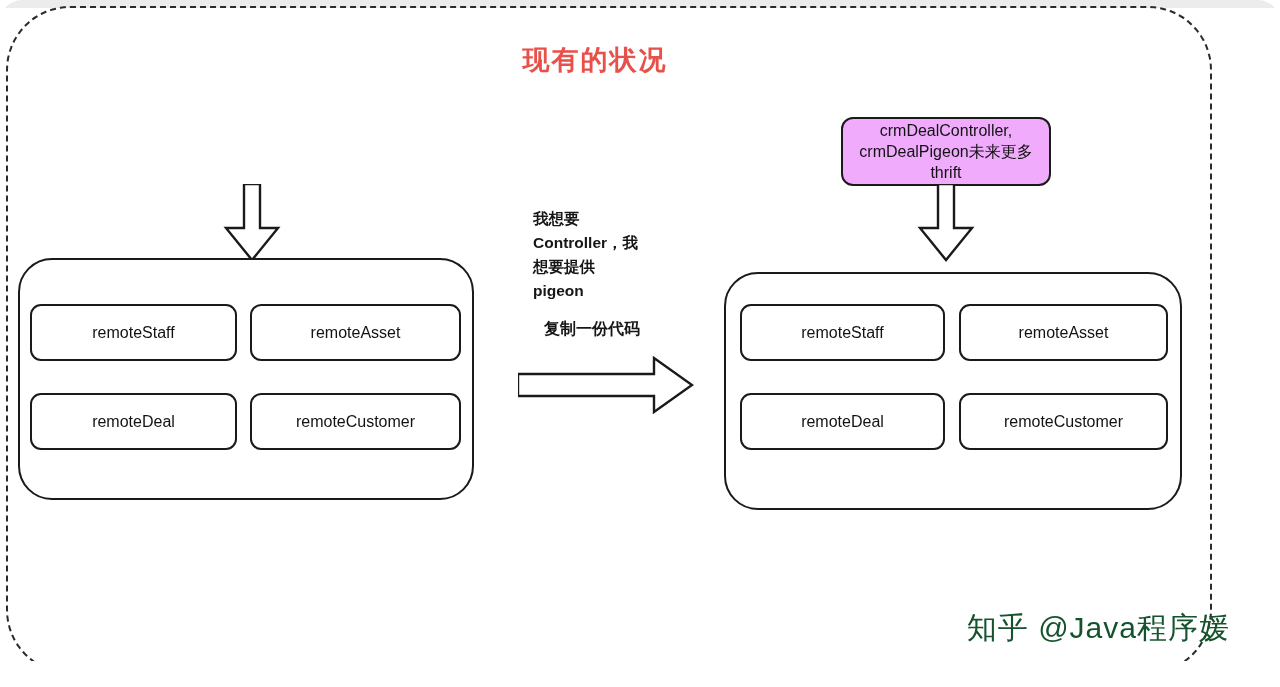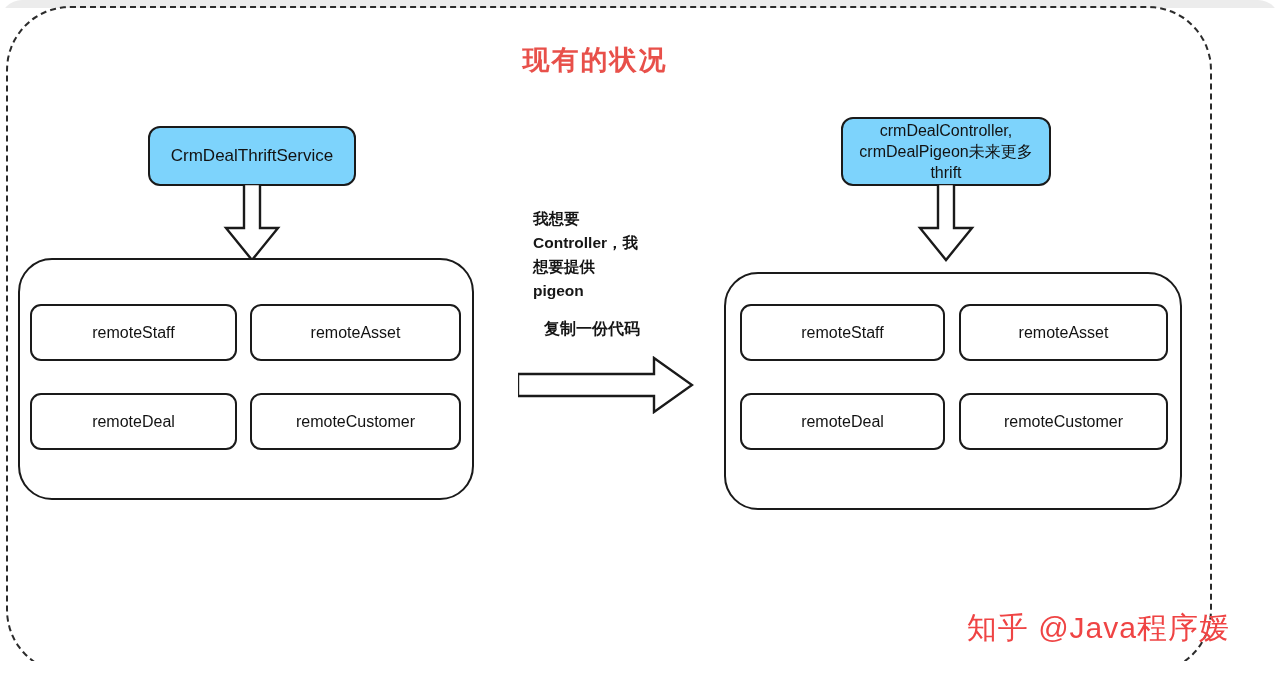--- a/index.html
+++ b/index.html
@@ -51,7 +51,7 @@
     box-sizing: border-box;
     border: 2px solid #1a1a1a;
     border-radius: 12px;
-    background: #7dd3fc;
+    background: #f0abfc;
     display: flex;
     align-items: center;
     justify-content: center;

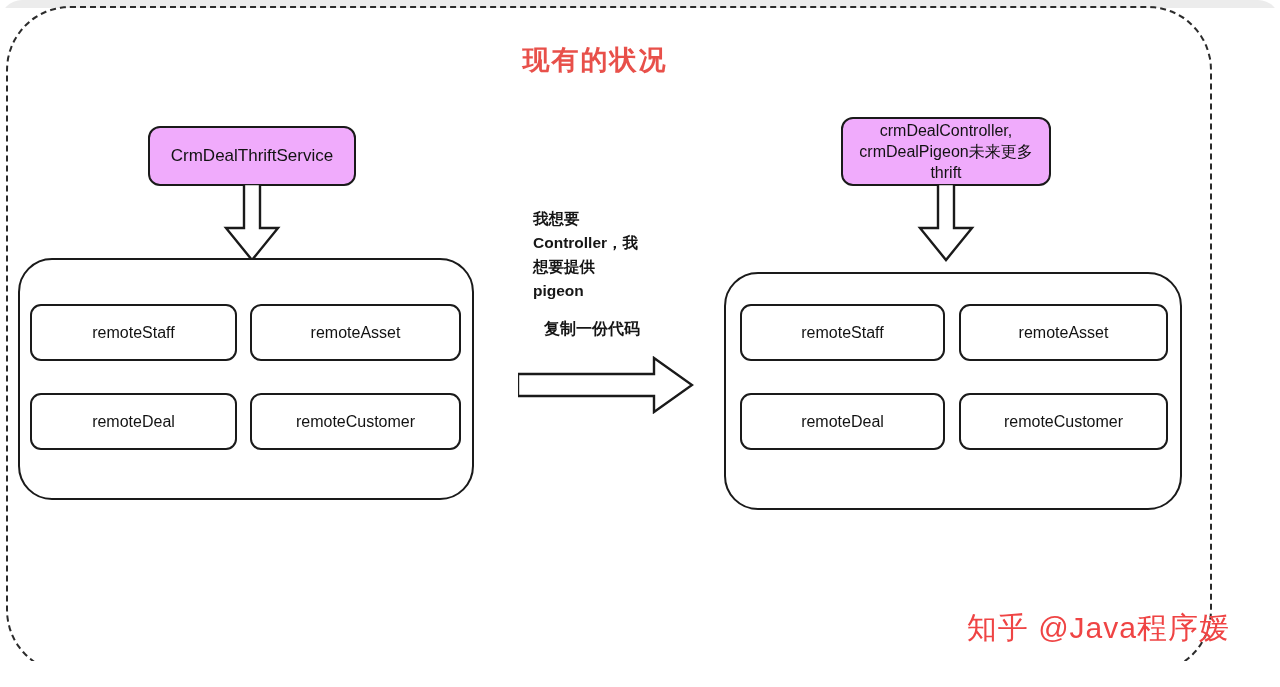--- a/index.html
+++ b/index.html
@@ -145,7 +145,6 @@
 
   <div class="diagram-title">现有的状况</div>
 
-  <div class="node" id="left-top-node">CrmDealThriftService</div>
 
   <svg class="arrow-svg" id="arrow-left-down" width="68" height="78" viewBox="0 0 68 78">
     <polygon points="26,0 42,0 42,44 60,44 34,76 8,44 26,44" fill="#ffffff" stroke="#1a1a1a" stroke-width="2.4" stroke-linejoin="miter"></polygon>

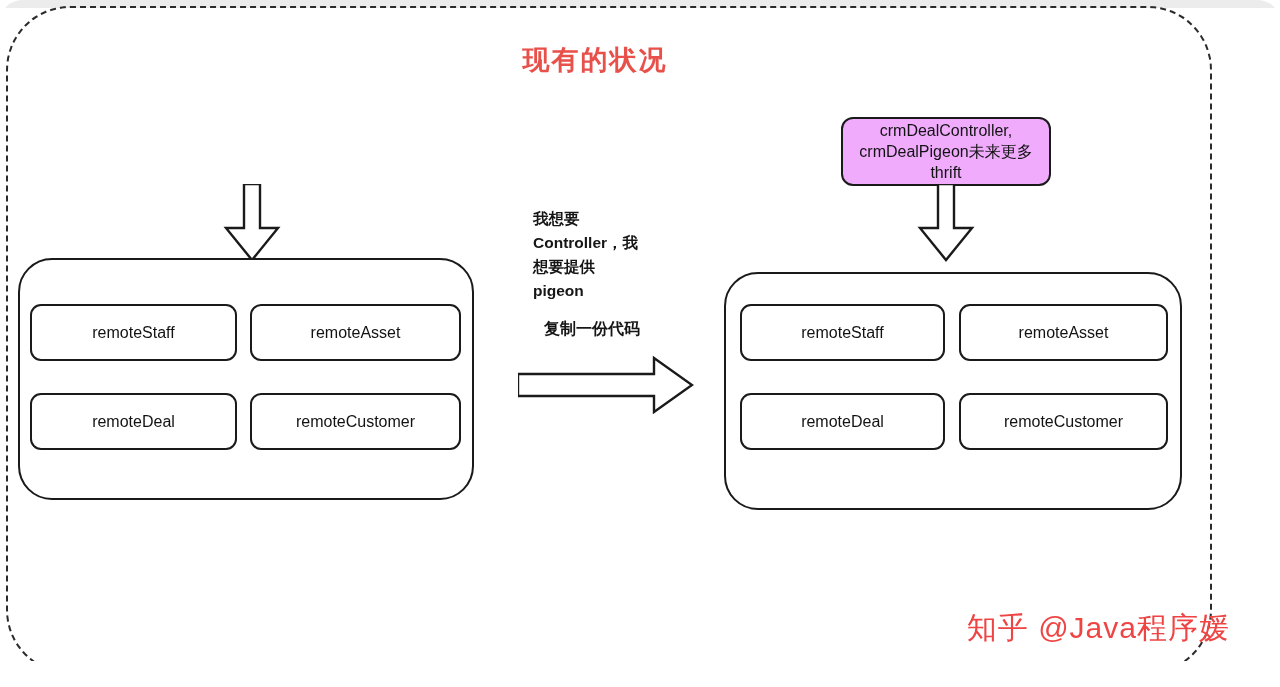--- a/index.html
+++ b/index.html
@@ -128,7 +128,7 @@
     top: 608px;
     width: 300px;
     text-align: right;
-    color: #ef4444;
+    color: #14532d;
     font-size: 30px;
     letter-spacing: 1px;
     user-select: none;

